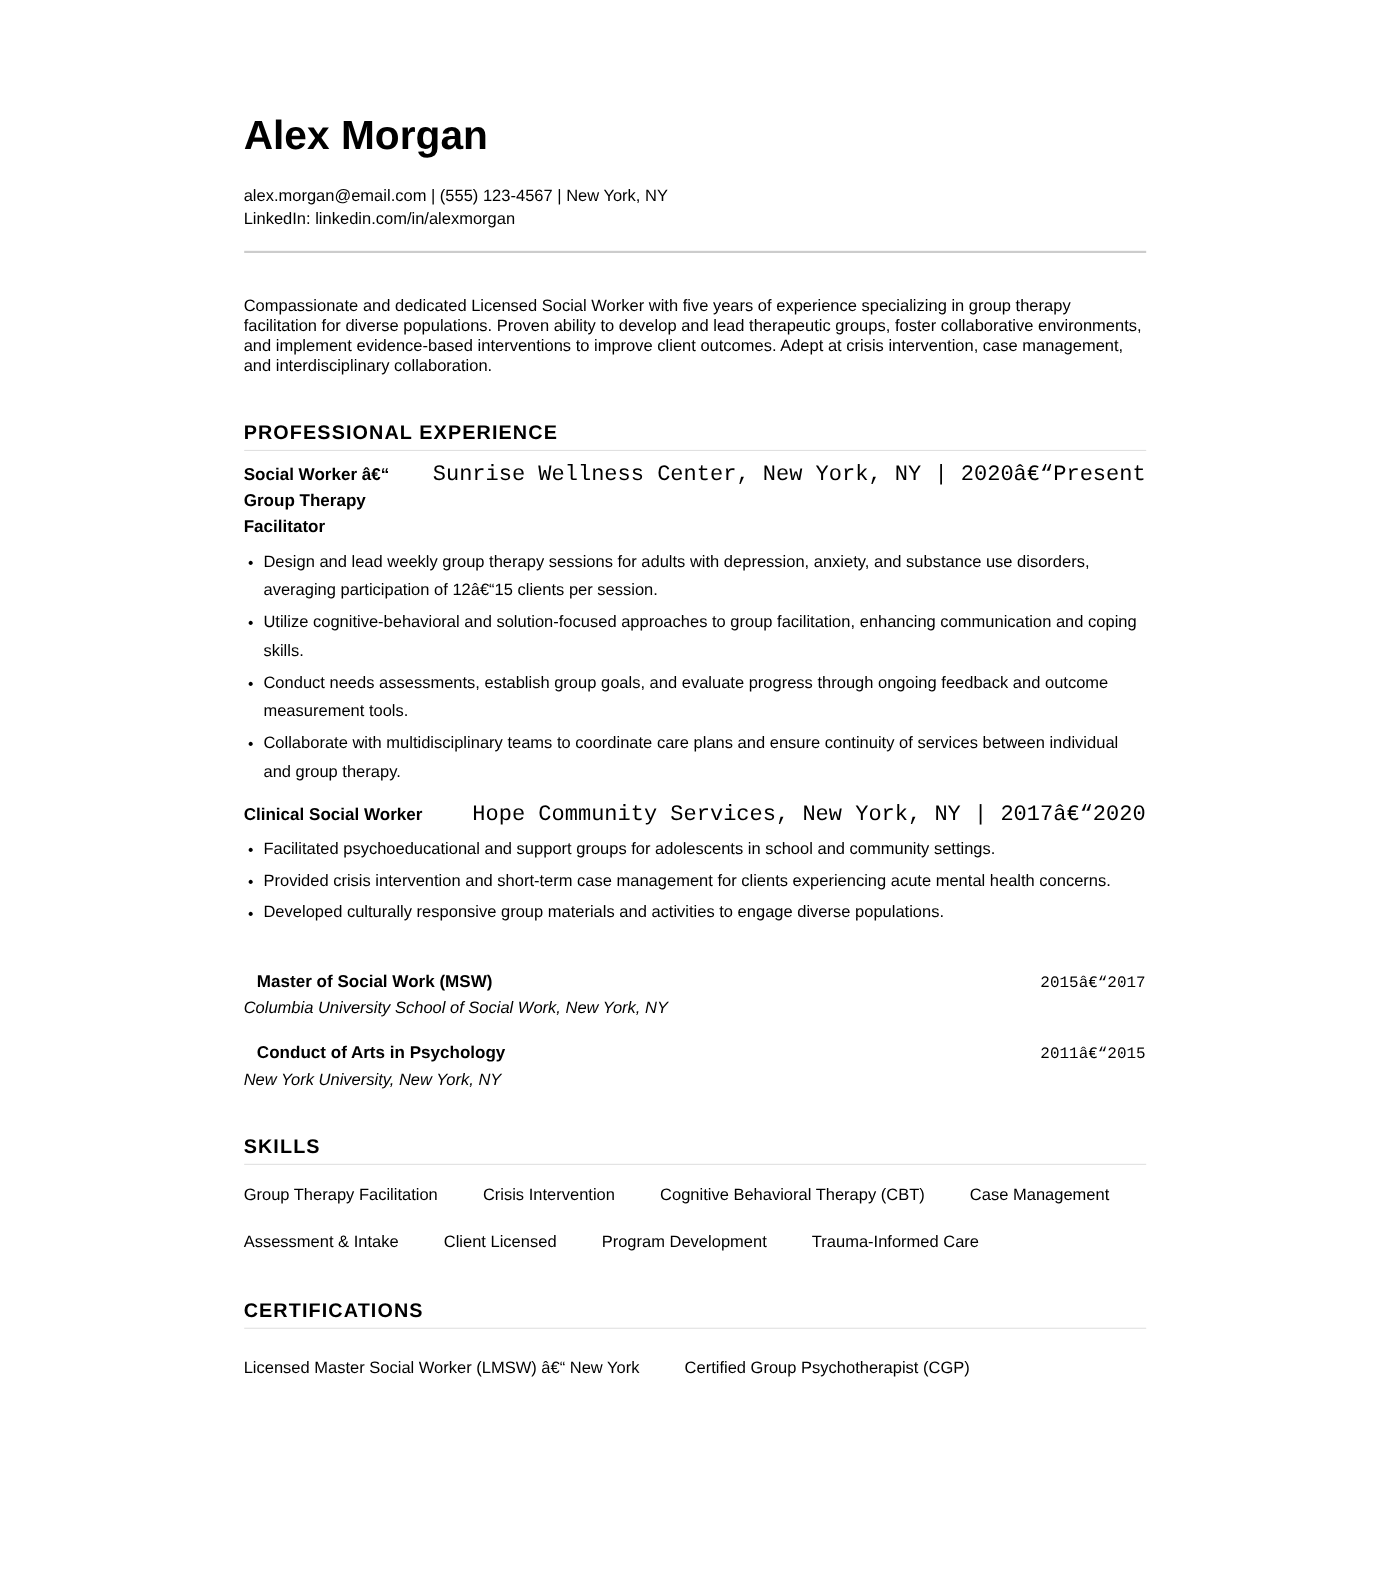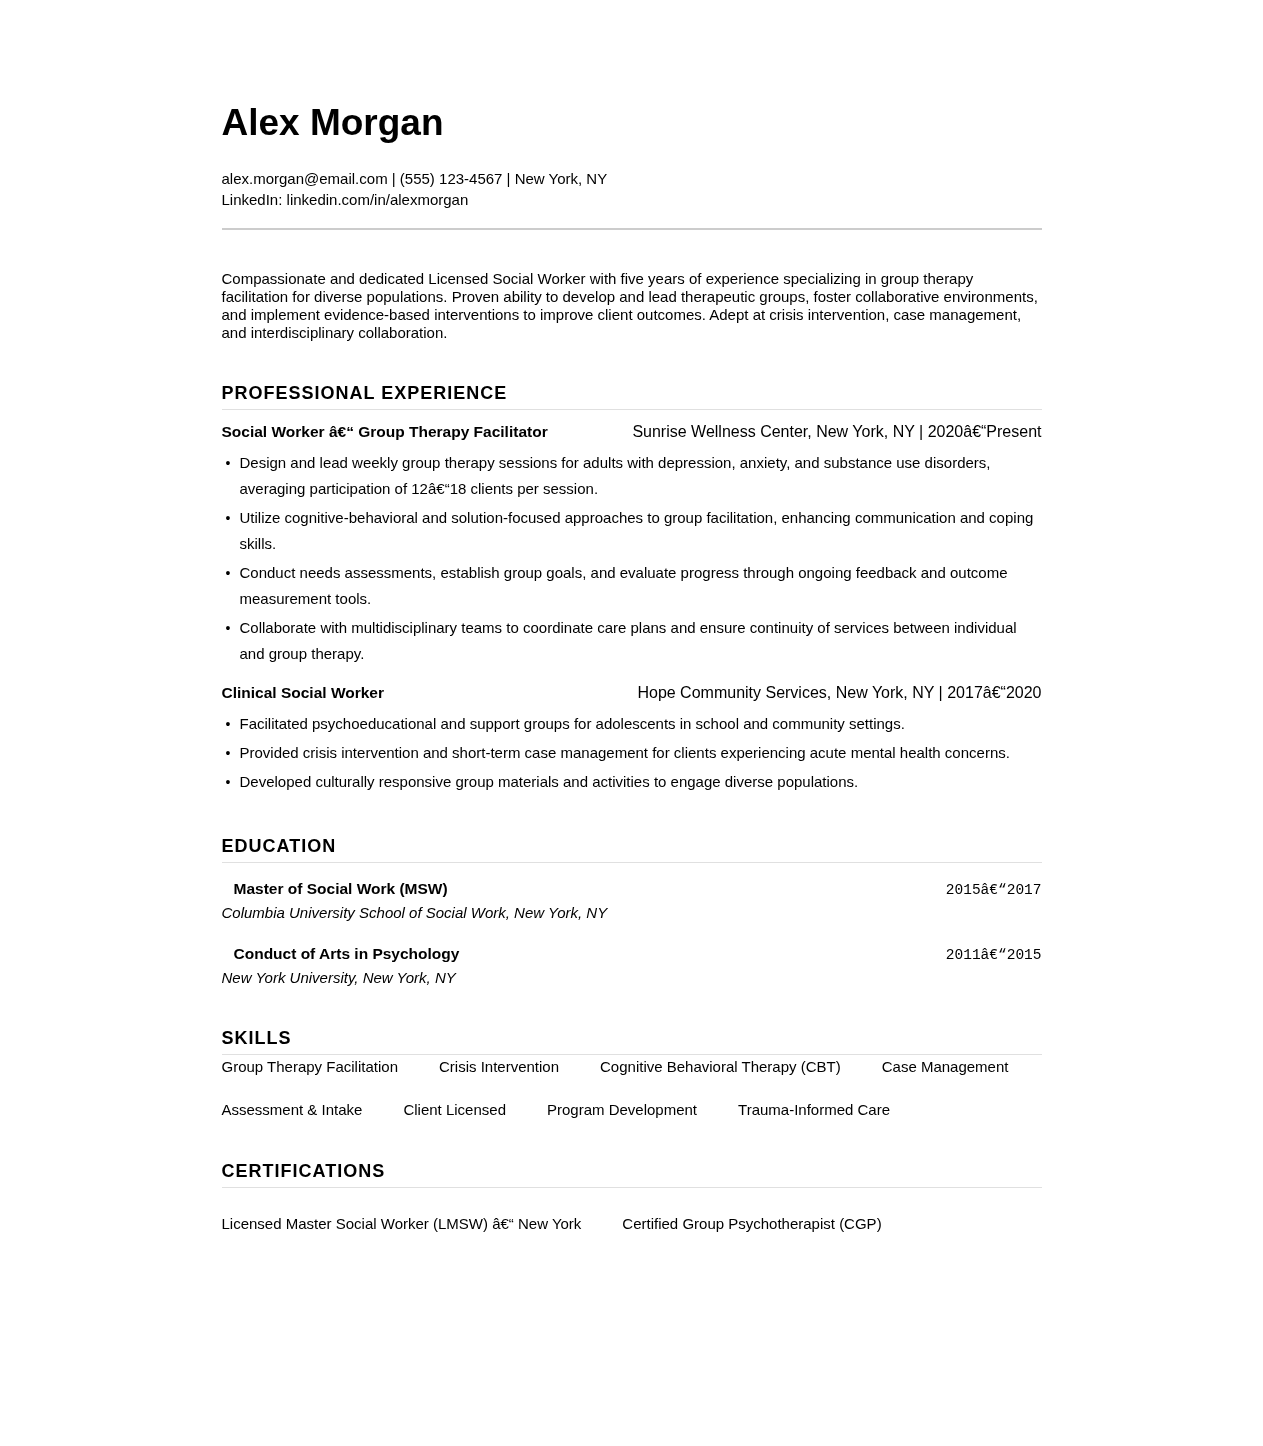--- a/index.html
+++ b/index.html
@@ -68,9 +68,10 @@
     line-height: 24px;
   }
   .job-meta {
-    font-size: 16px;
+    font-size: 20px;
     line-height: 24px;
     white-space: nowrap;
+    font-family: Liberation Mono, monospace;
   }
   ul.bullets {
     list-style: none;

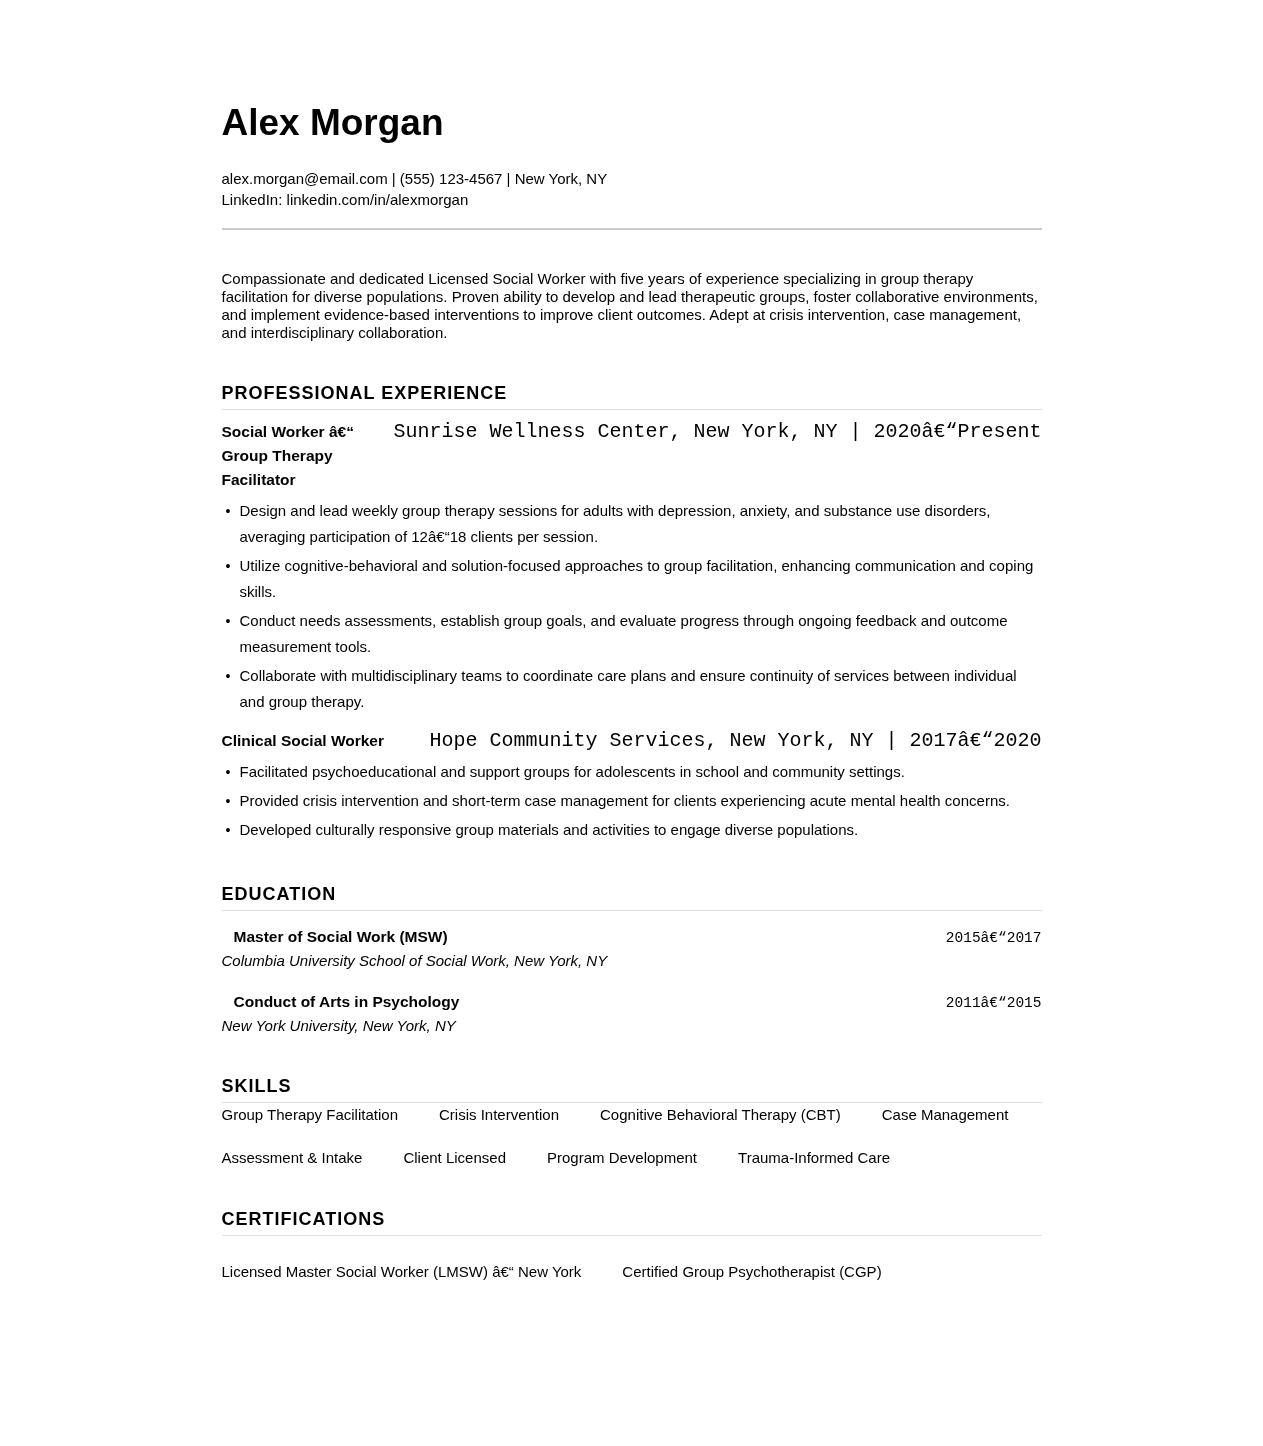--- a/index.html
+++ b/index.html
@@ -157,7 +157,7 @@
           <span class="job-meta">Sunrise Wellness Center, New York, NY | 2020â€“Present</span>
         </div>
         <ul class="bullets">
-          <li>Design and lead weekly group therapy sessions for adults with depression, anxiety, and substance use disorders, averaging participation of 12â€“18 clients per session.</li>
+          <li>Design and lead weekly group therapy sessions for adults with depression, anxiety, and substance use disorders, averaging participation of 12â€“15 clients per session.</li>
           <li>Utilize cognitive-behavioral and solution-focused approaches to group facilitation, enhancing communication and coping skills.</li>
           <li>Conduct needs assessments, establish group goals, and evaluate progress through ongoing feedback and outcome measurement tools.</li>
           <li>Collaborate with multidisciplinary teams to coordinate care plans and ensure continuity of services between individual and group therapy.</li>

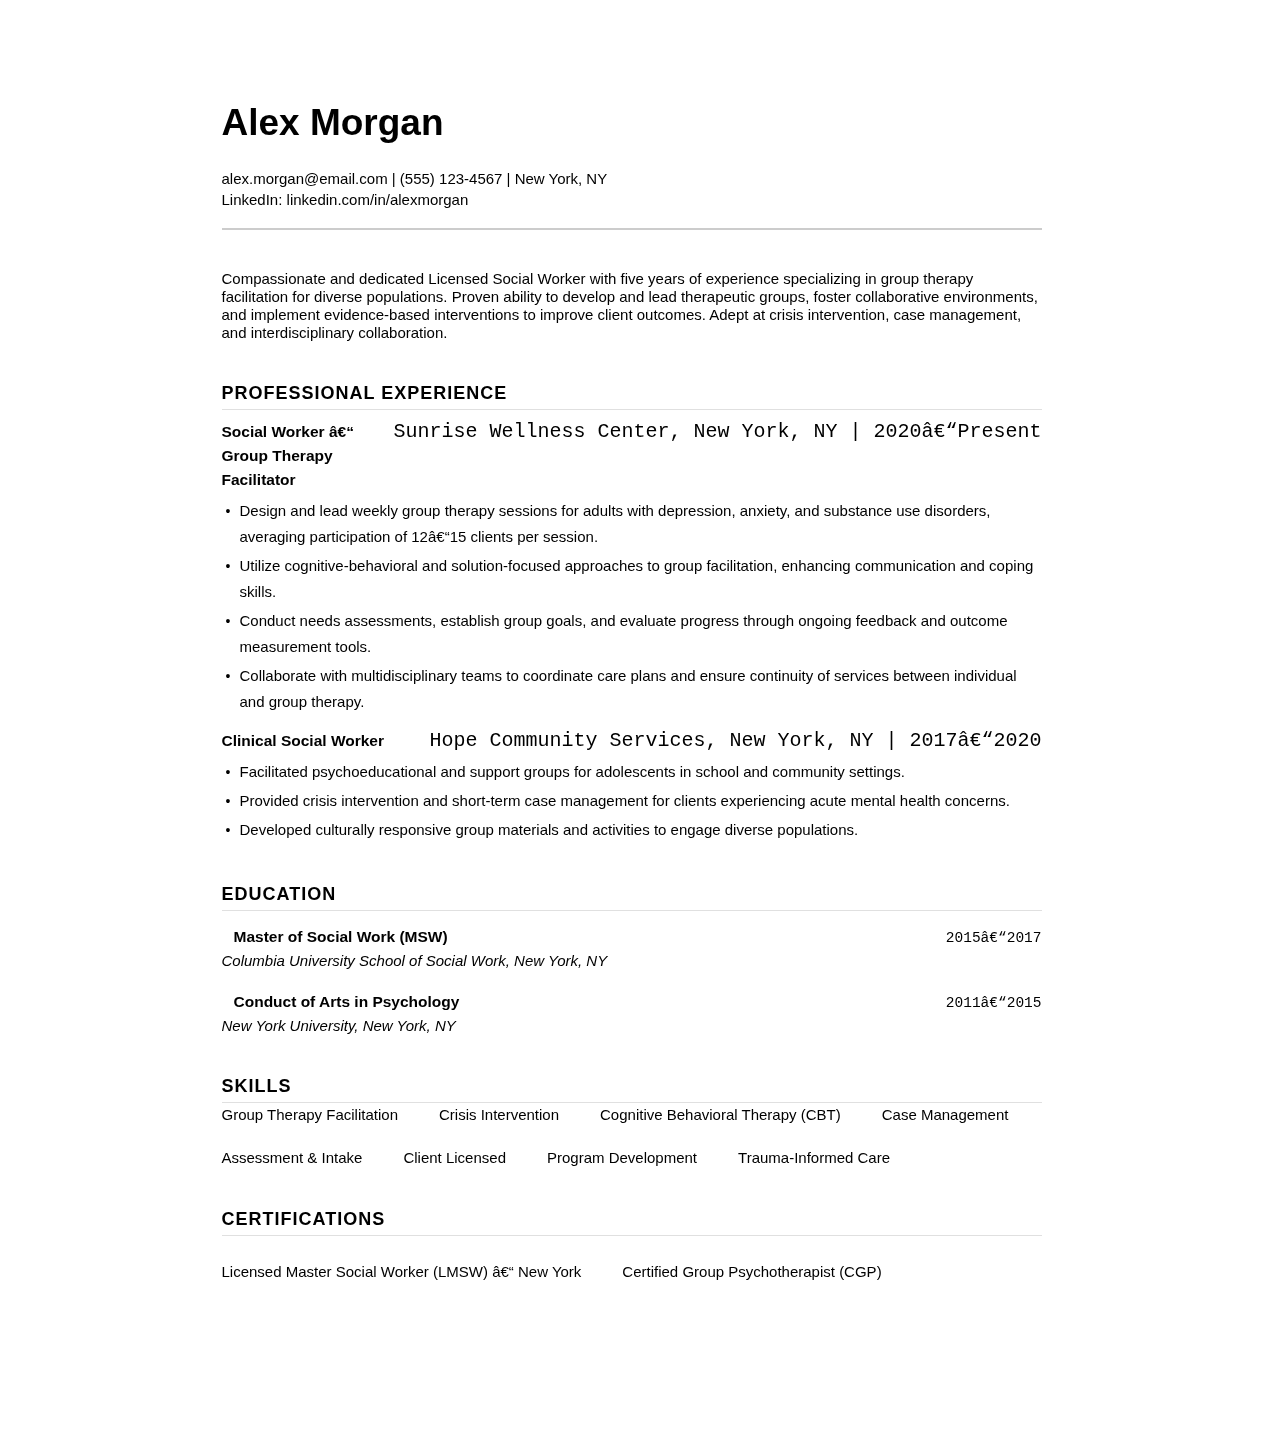--- a/index.html
+++ b/index.html
@@ -178,7 +178,6 @@
     </section>
 
     <section class="section">
-      <h2 class="section-title">EDUCATION</h2>
 
       <div class="edu-item">
         <div class="edu-row">

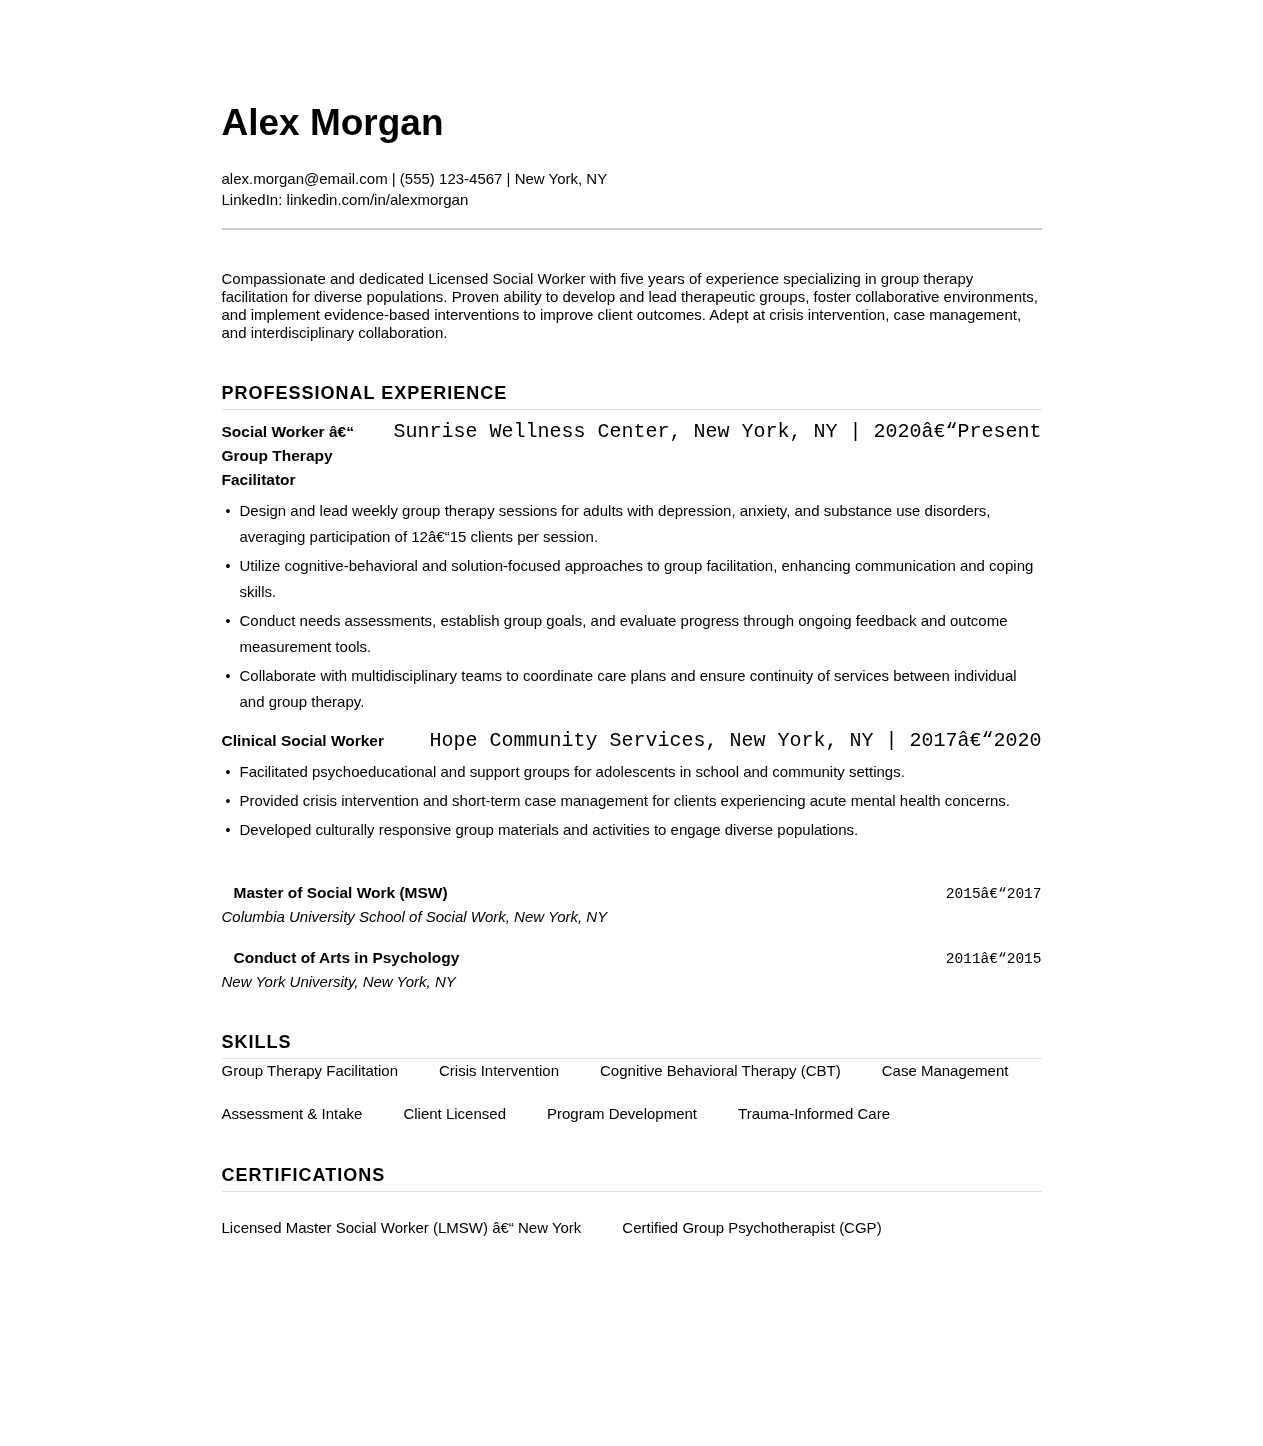--- a/index.html
+++ b/index.html
@@ -123,7 +123,7 @@
     flex-wrap: wrap;
     column-gap: 41px;
     row-gap: 23px;
-    margin-top: 2px;
+    margin-top: 18px;
     font-size: 15px;
     line-height: 20px;
   }

